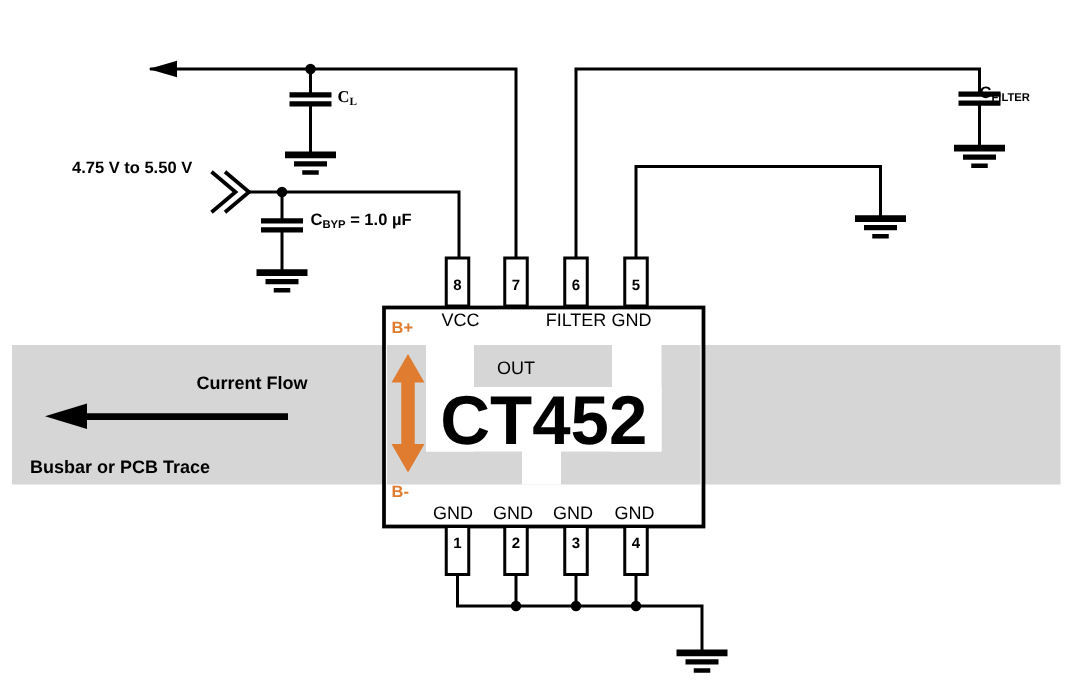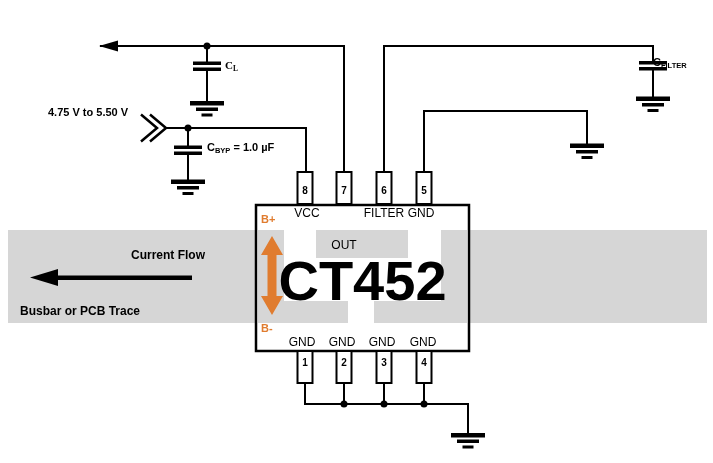--- a/index.html
+++ b/index.html
@@ -22,7 +22,7 @@
   .bminus{left:261px;top:322px;font-size:11px;font-weight:bold;color:#E07C2F;}
   .chip-name{
     left:256px;top:246px;width:213px;height:68px;display:flex;align-items:center;justify-content:center;
-    font-size:56px;font-weight:bold;letter-spacing:0px;
+    font-size:46px;font-weight:bold;letter-spacing:0px;
   }
   .pin-label{width:60px;text-align:center;font-size:12px;}
   .pin-num{width:20px;text-align:center;font-size:10px;font-weight:bold;}

